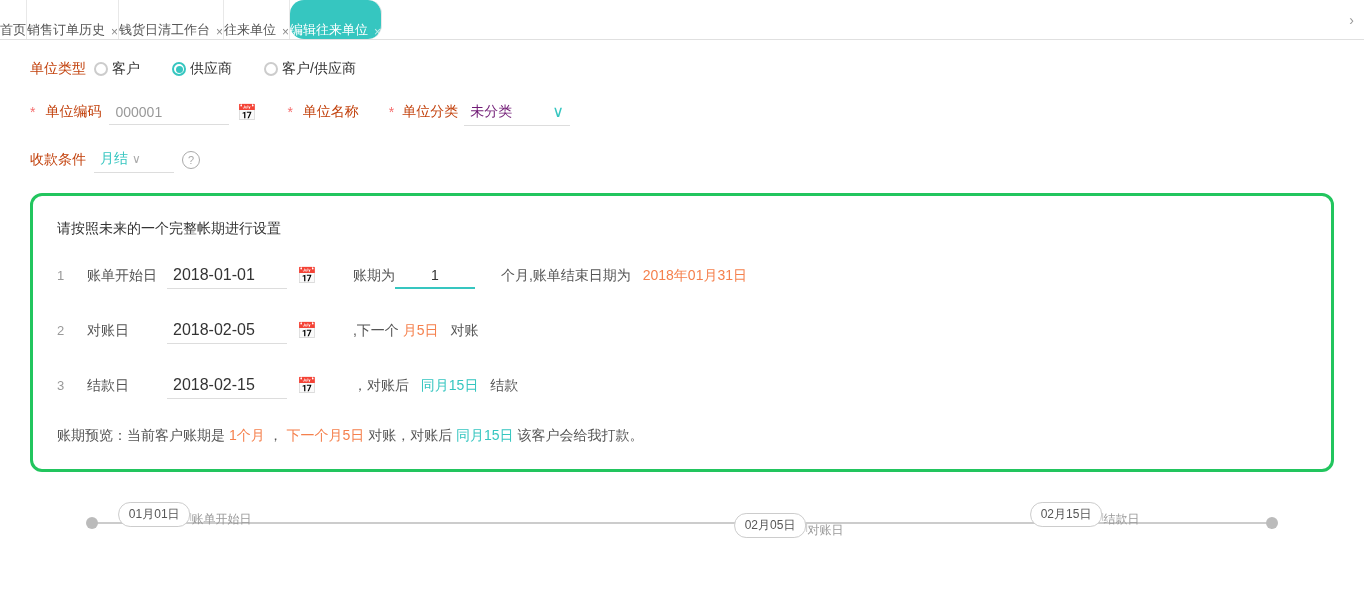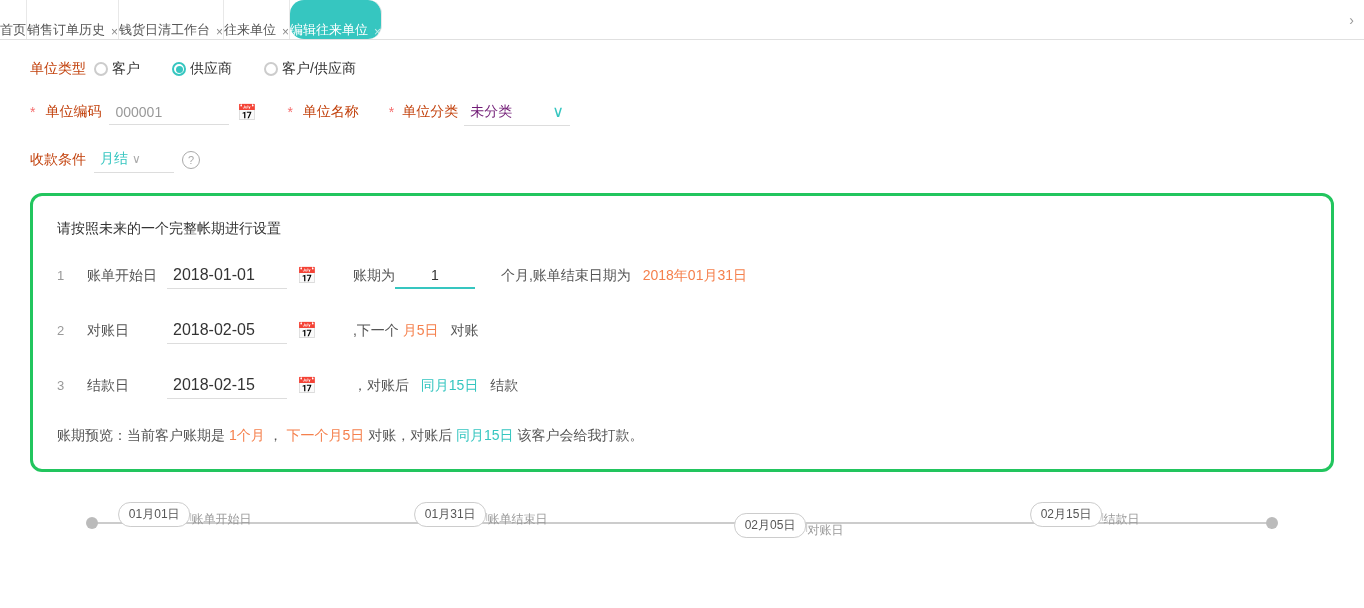--- a/index.html
+++ b/index.html
@@ -414,11 +414,6 @@
         <div class="tl-point-label">账单开始日</div>
       </div>
 
-      <div class="tl-point" style="left: 33%; top: 0;">
-        <div class="tl-point-bubble">01月31日</div>
-        <div class="tl-point-tick"></div>
-        <div class="tl-point-label">账单结束日</div>
-      </div>
 
       <div class="tl-point" style="left: 59%; top: 11px;">
         <div class="tl-point-bubble">02月05日</div>

